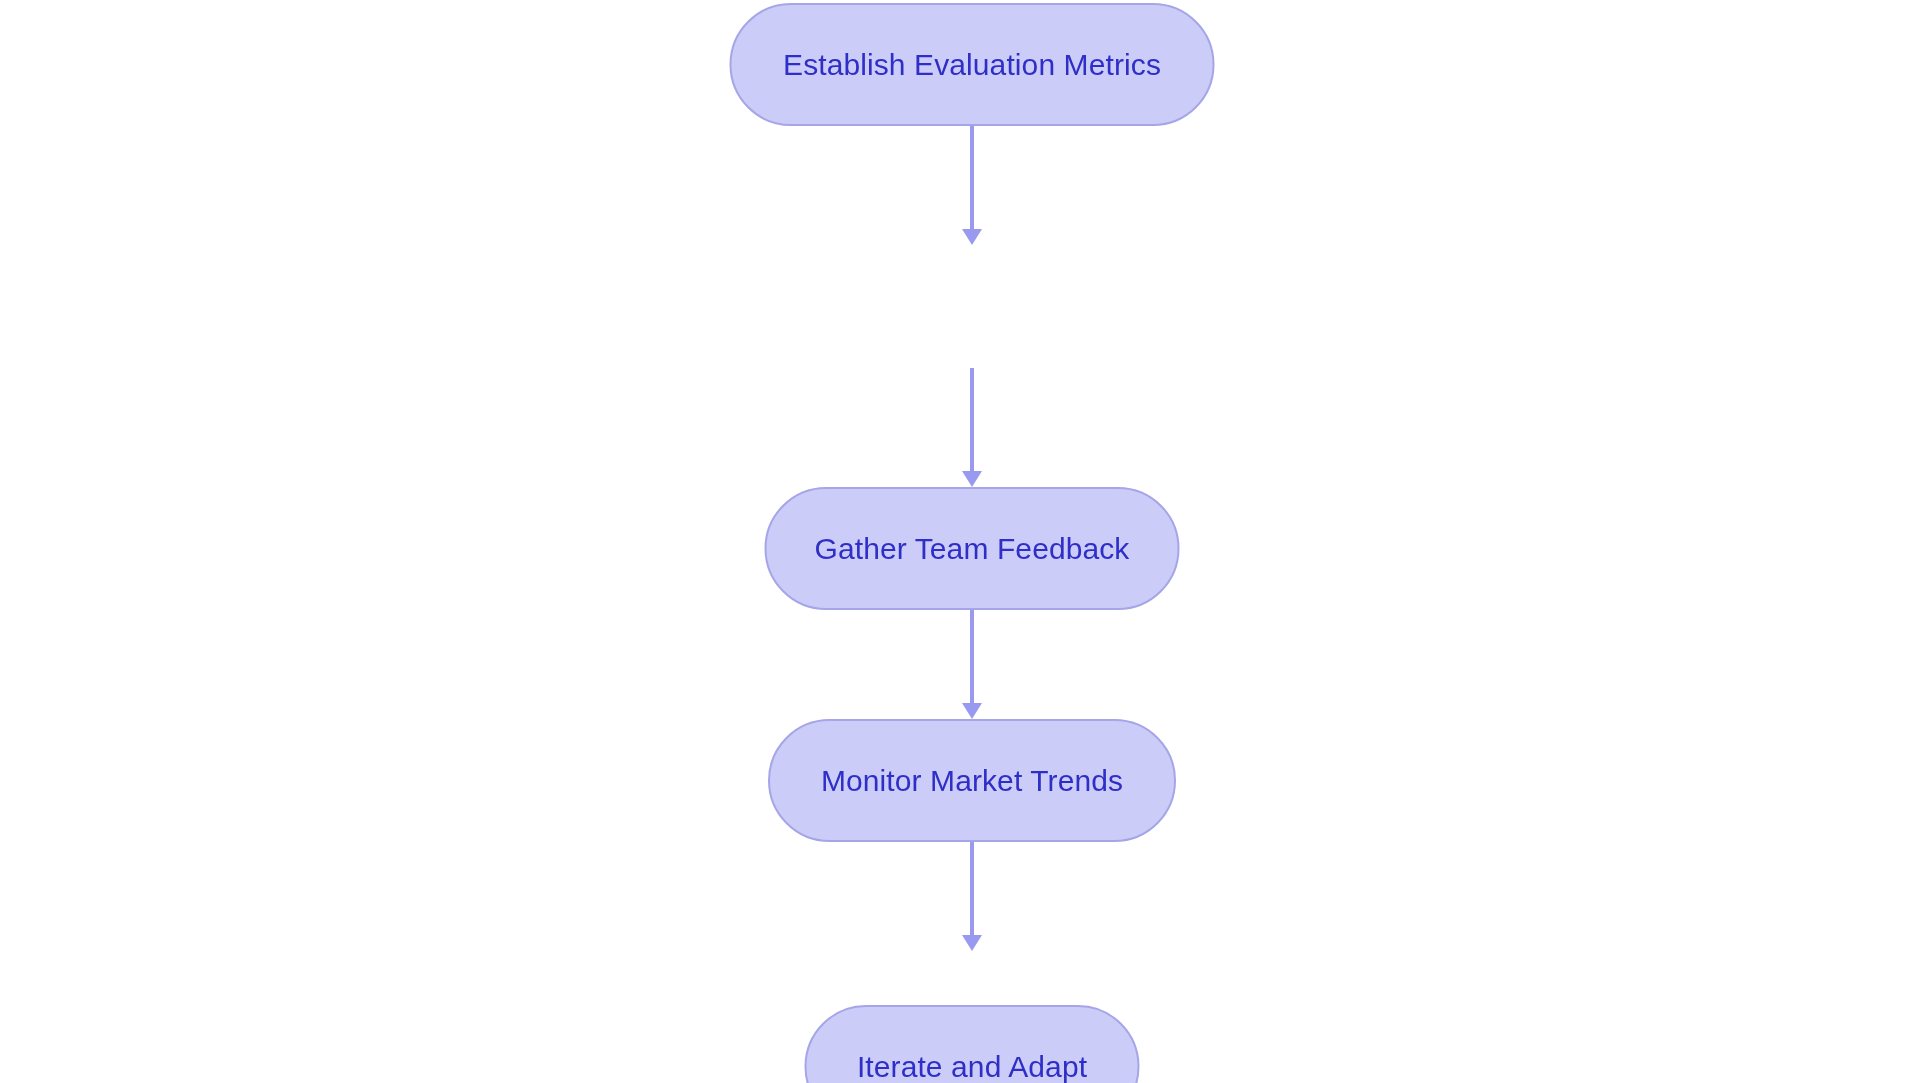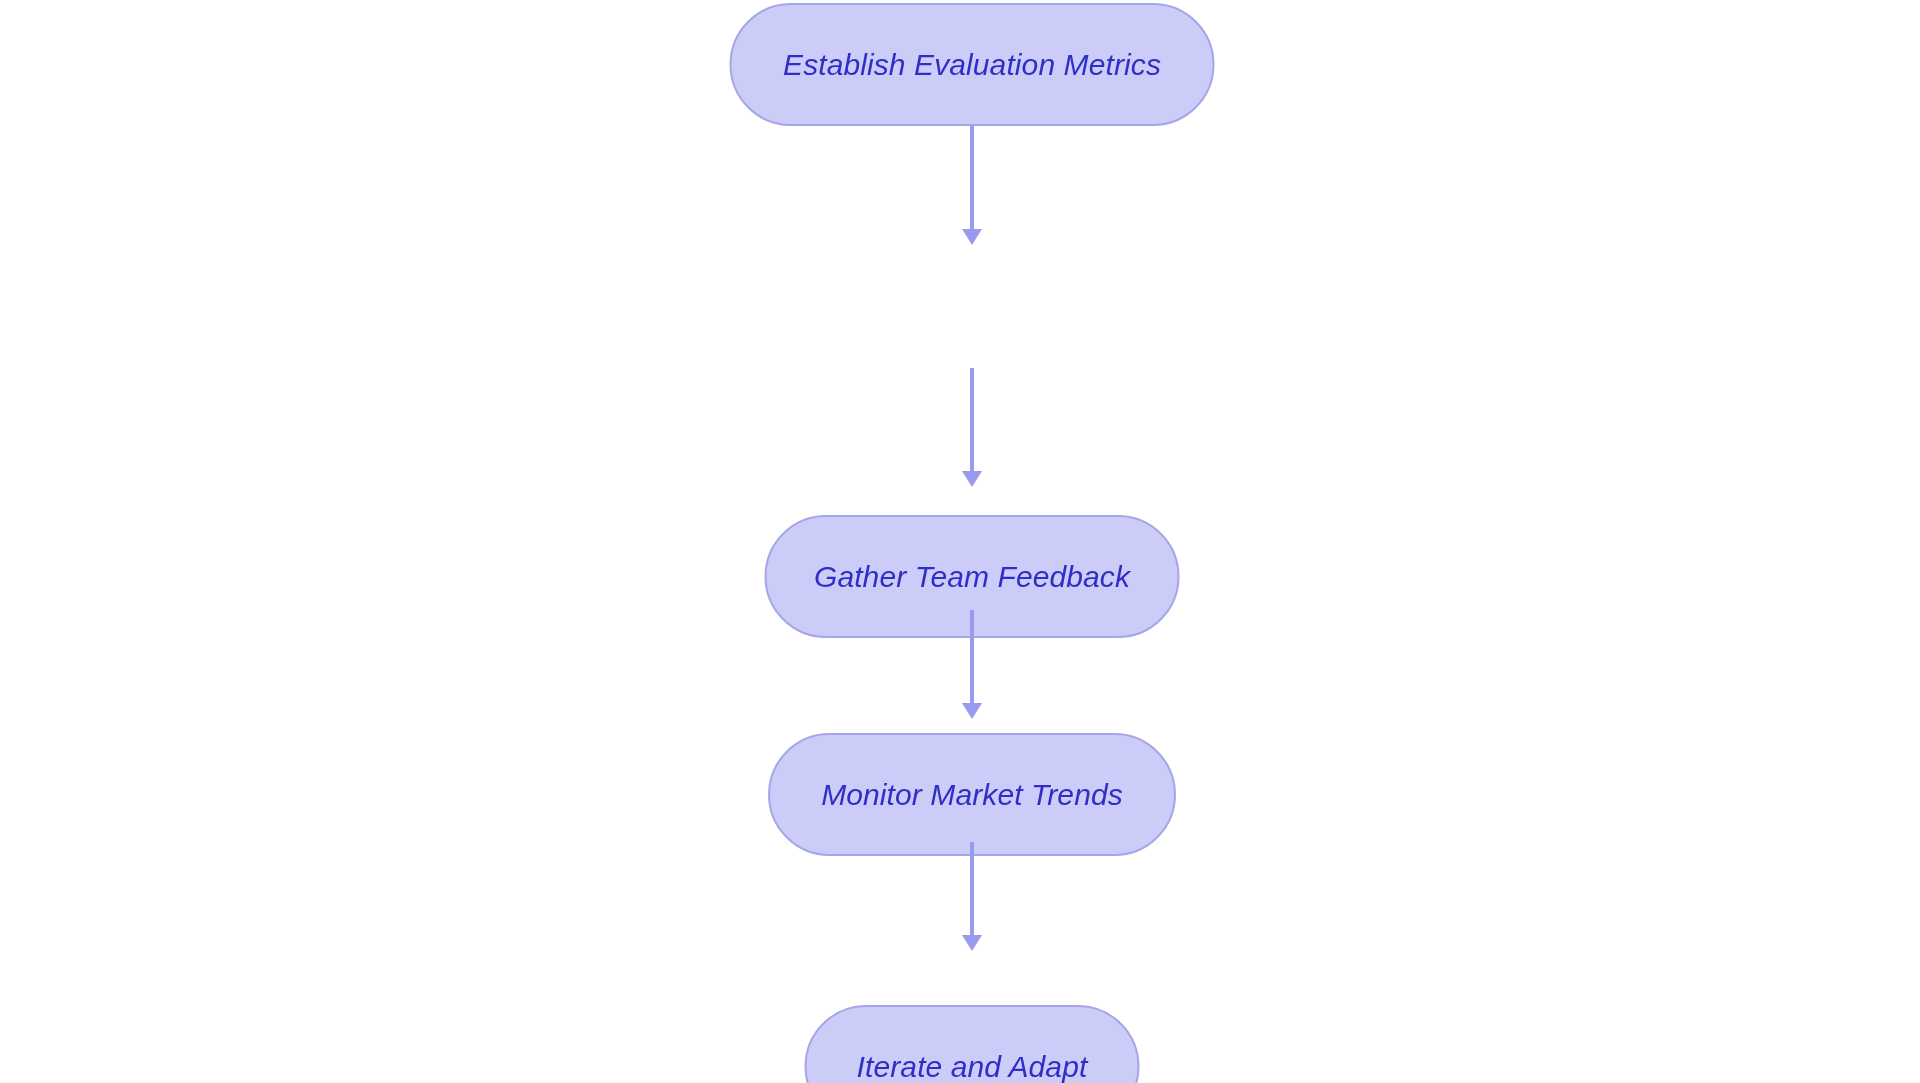--- a/index.html
+++ b/index.html
@@ -19,7 +19,6 @@
     width: 1524px;
     height: 1083px;
     background: #ffffff;
-    font-style: italic;
   }
 
   .flow-node {

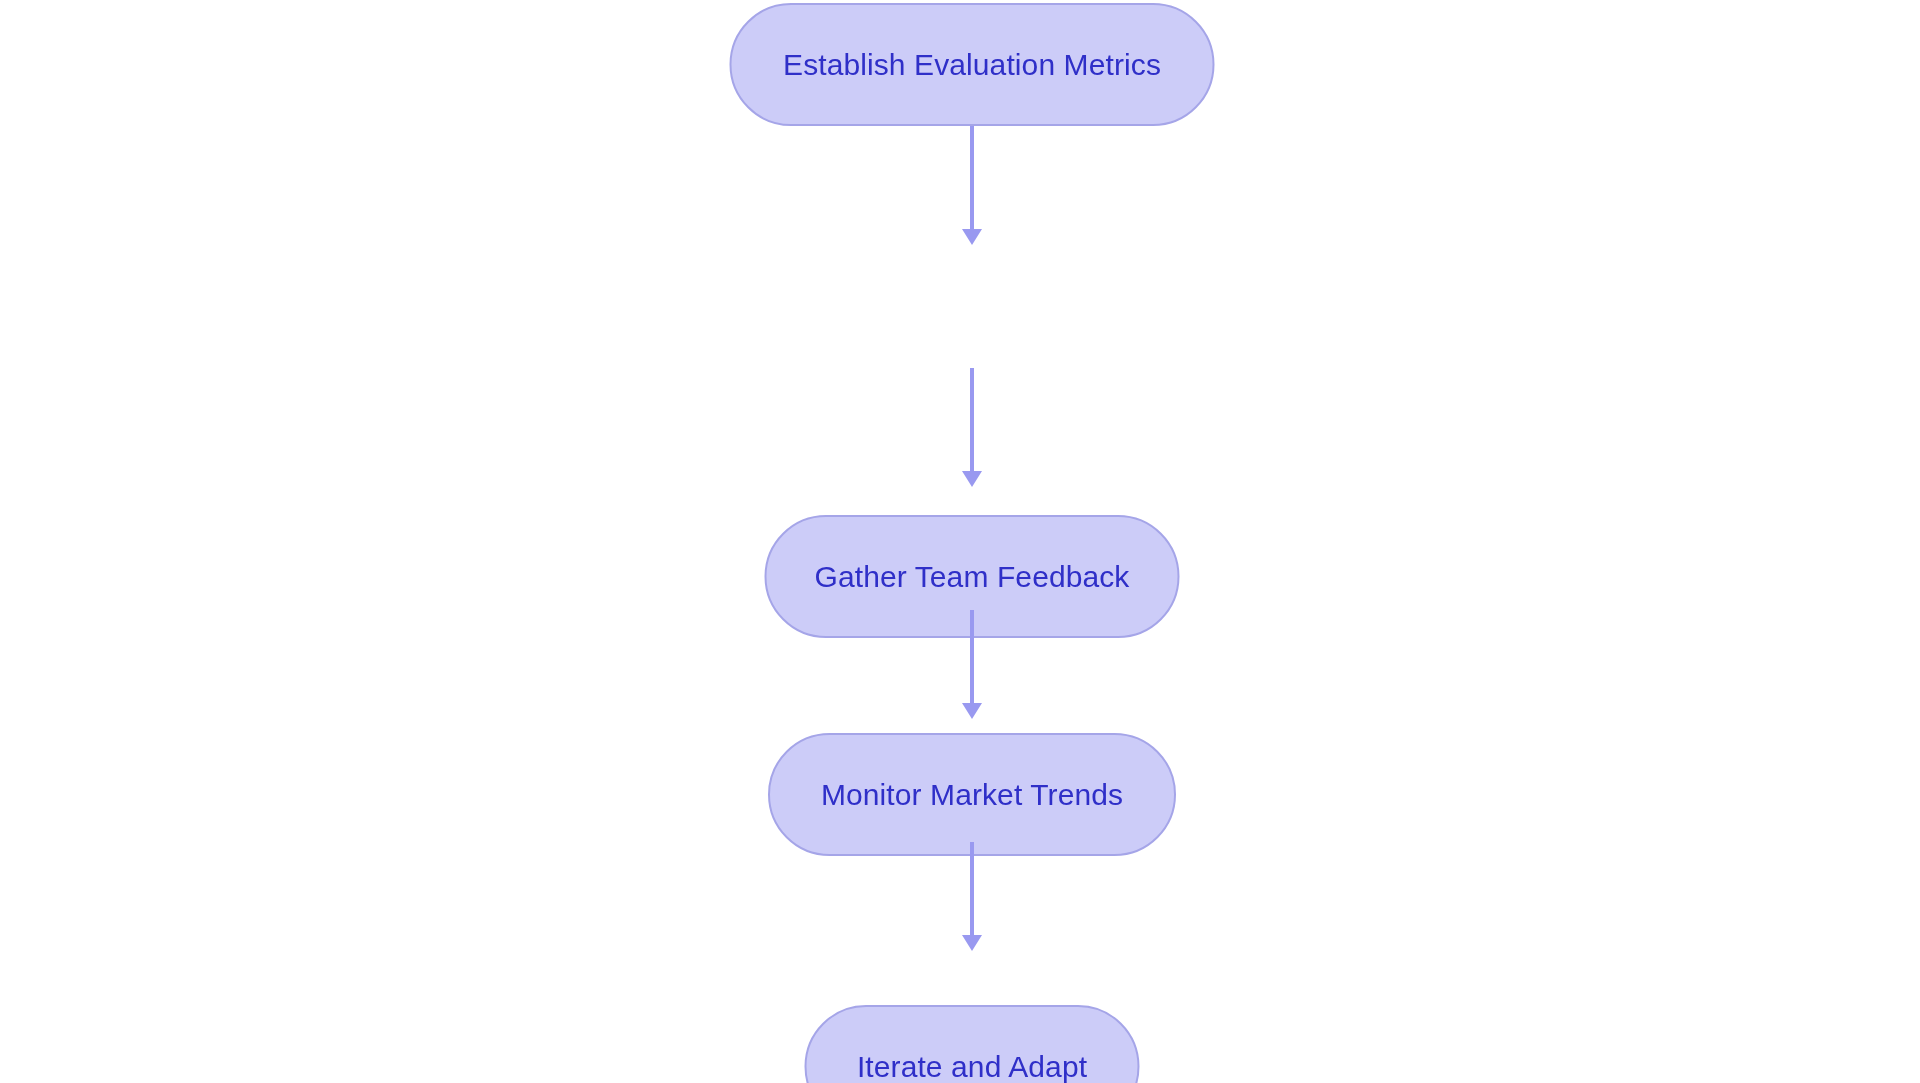--- a/index.html
+++ b/index.html
@@ -61,7 +61,7 @@
   
   #node-0 { top: 3px;   width: 485px; }
   #node-1 { top: 245px; width: 643px; }
-  #node-2 { top: 487px; width: 415px; margin-top: 28px; }
+  #node-2 { top: 487px; width: 415px; }
   #node-3 { top: 719px; width: 408px; margin-top: 14px; }
   #node-4 { top: 1005px; width: 335px; }
 

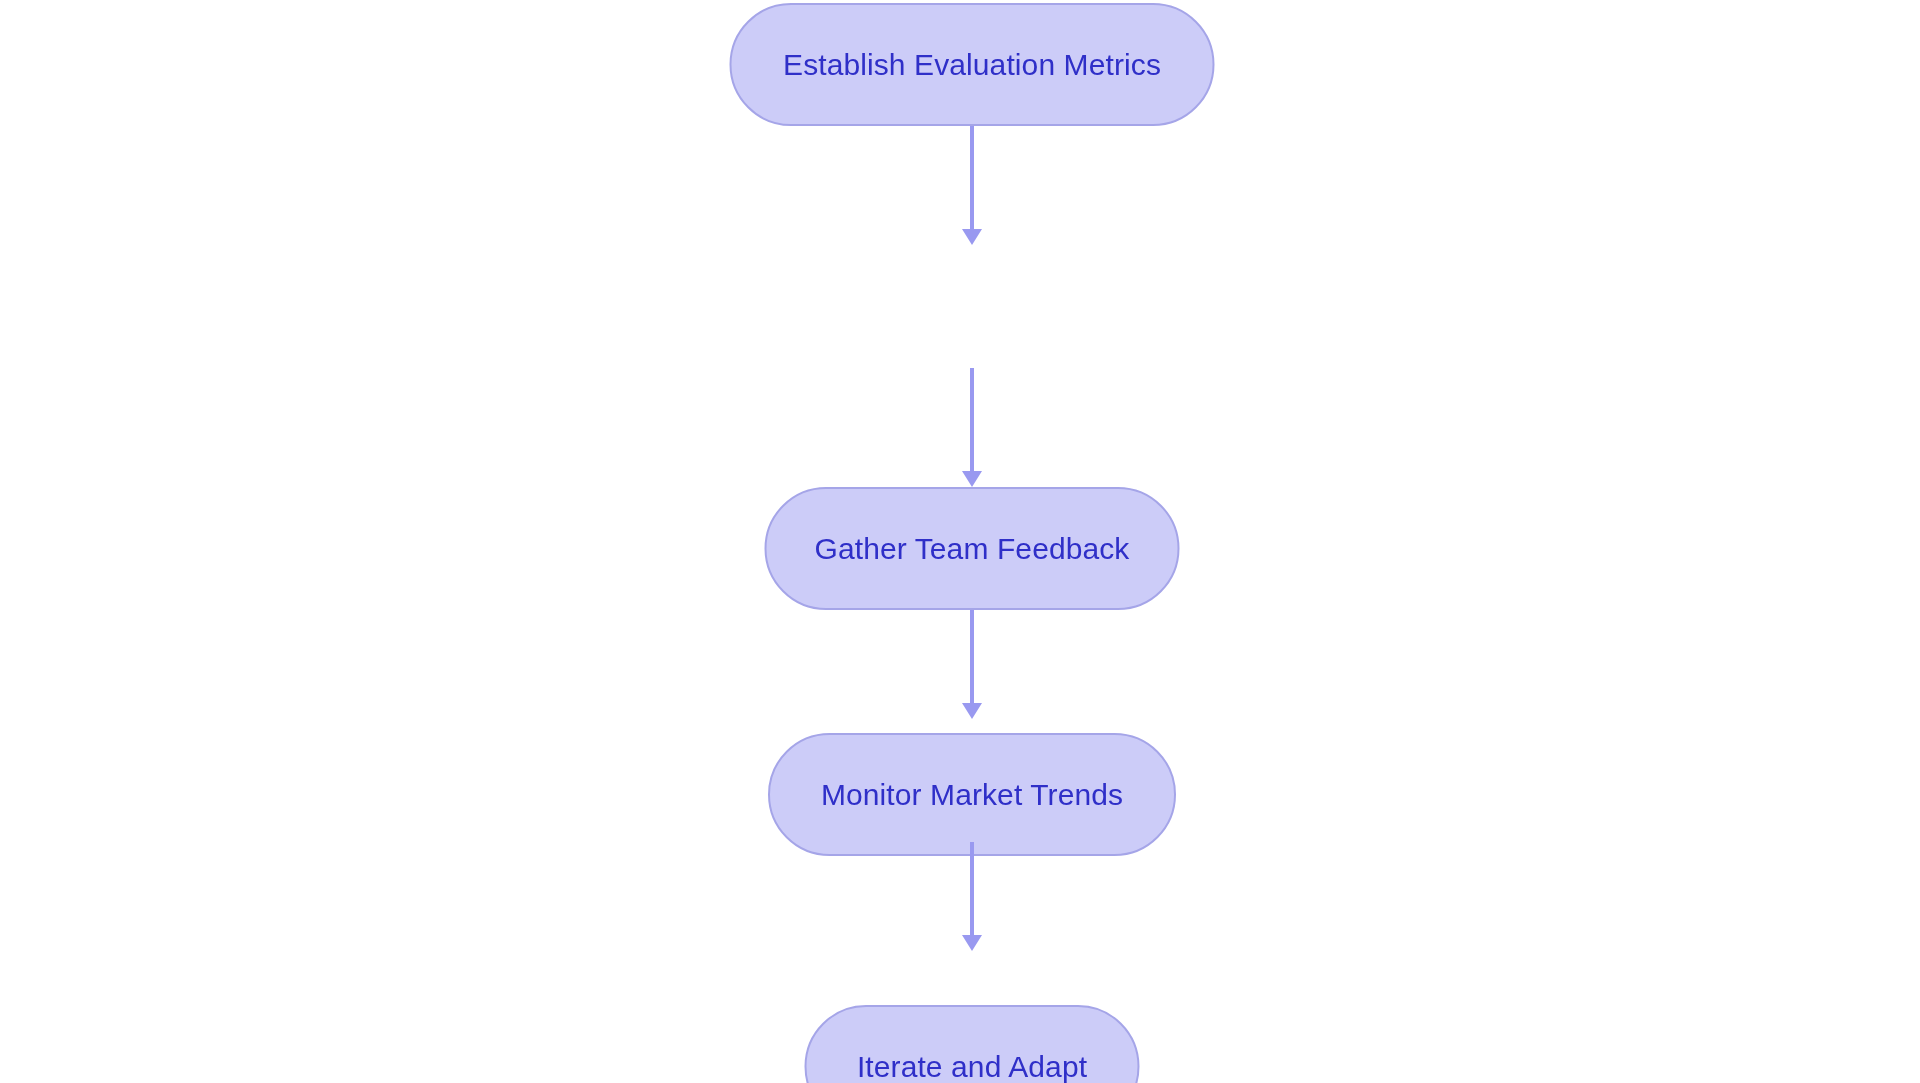--- a/index.html
+++ b/index.html
@@ -62,7 +62,7 @@
   #node-0 { top: 3px;   width: 485px; }
   #node-1 { top: 245px; width: 643px; }
   #node-2 { top: 487px; width: 415px; }
-  #node-3 { top: 719px; width: 408px; margin-top: 14px; }
+  #node-3 { top: 719px; width: 408px; }
   #node-4 { top: 1005px; width: 335px; }
 
   #edge-0 { top: 126px; height: 119px; }

